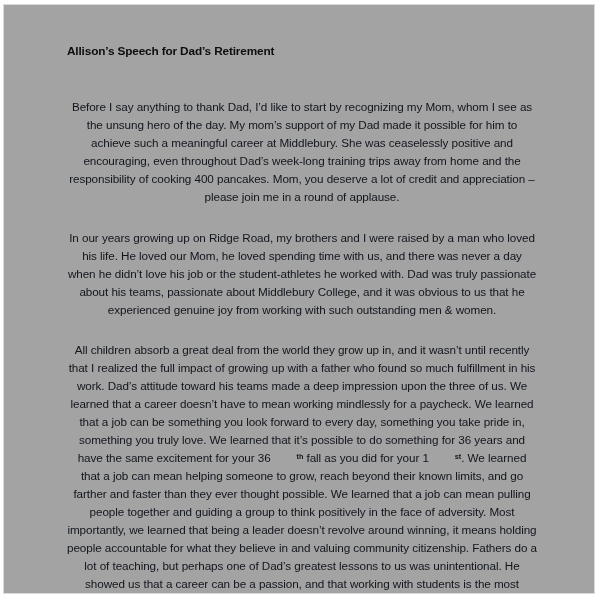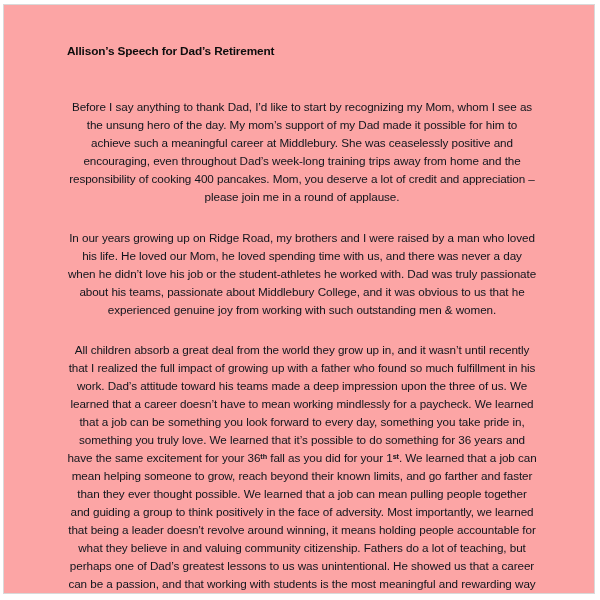--- a/index.html
+++ b/index.html
@@ -19,7 +19,7 @@
     top: 4px;
     width: 592px;
     height: 590px;
-    background: #fca5a5;
+    background: #a3a3a3;
     border: 1px solid #d9d9d9;
     box-sizing: border-box;
     overflow: hidden;

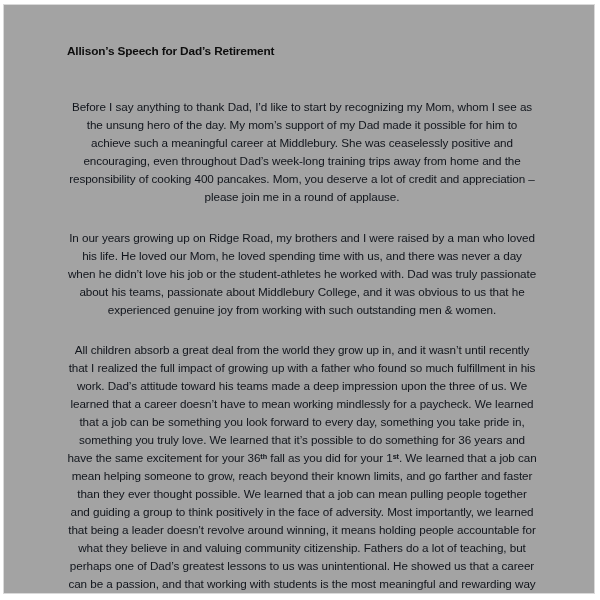--- a/index.html
+++ b/index.html
@@ -59,6 +59,7 @@
     vertical-align: 0.42em;
     line-height: 0;
     font-weight: bold;
+    padding-left: 26px;
   }
 </style>
 </head>

